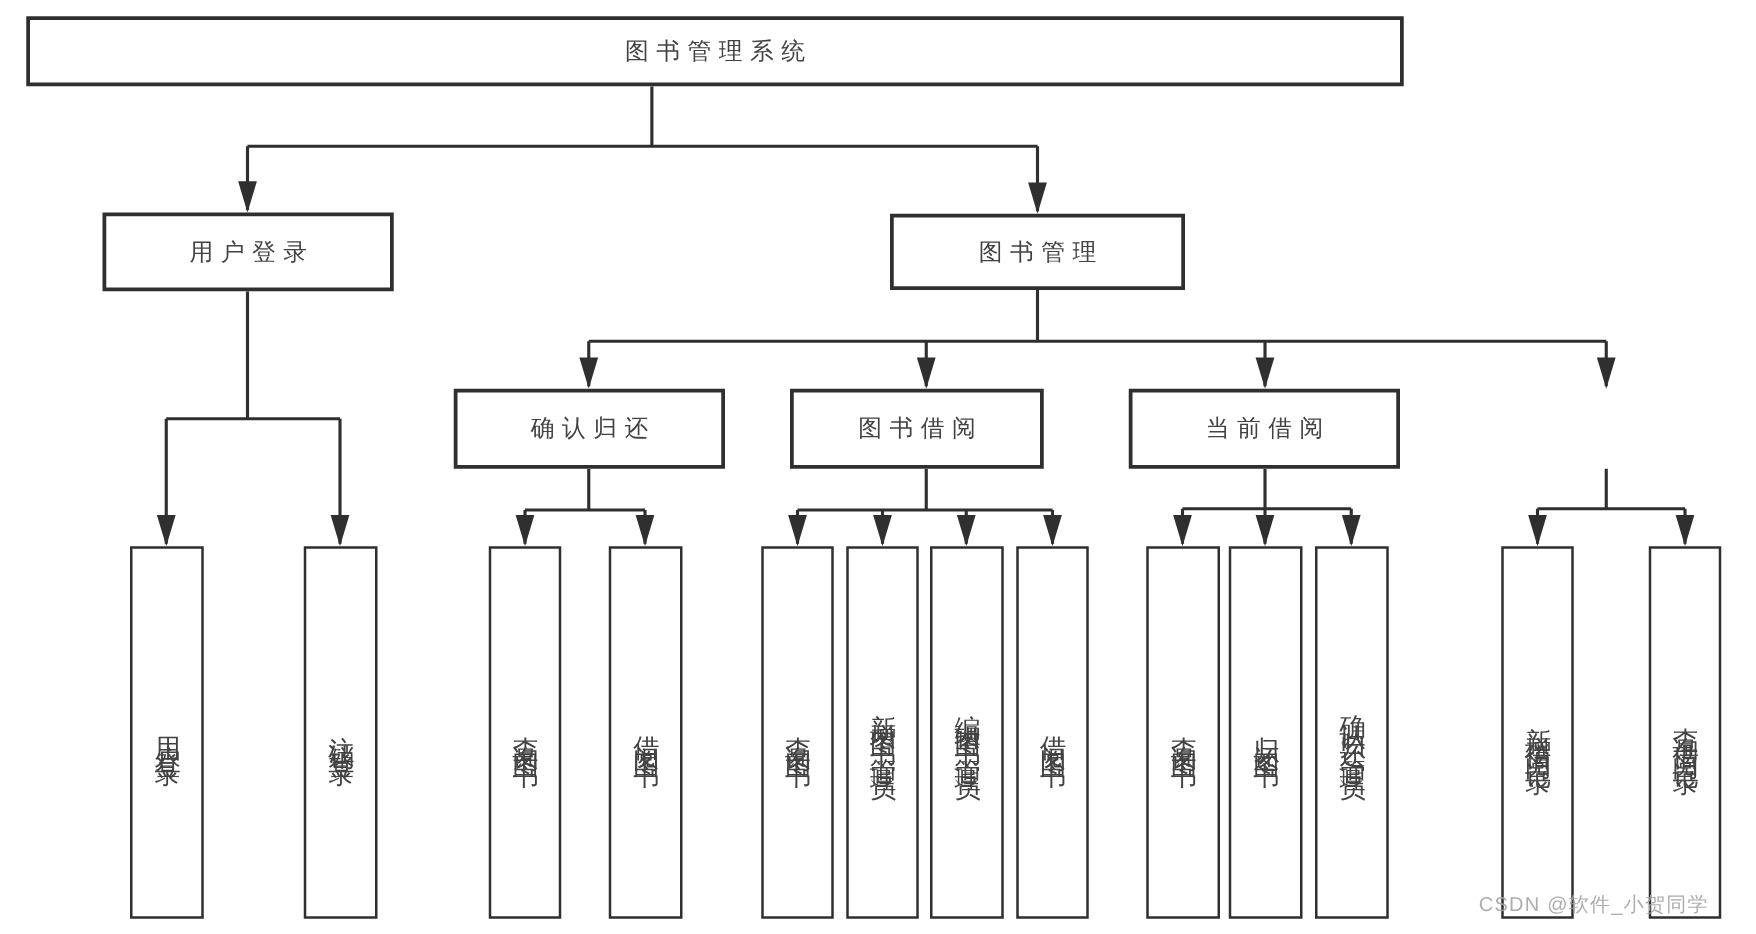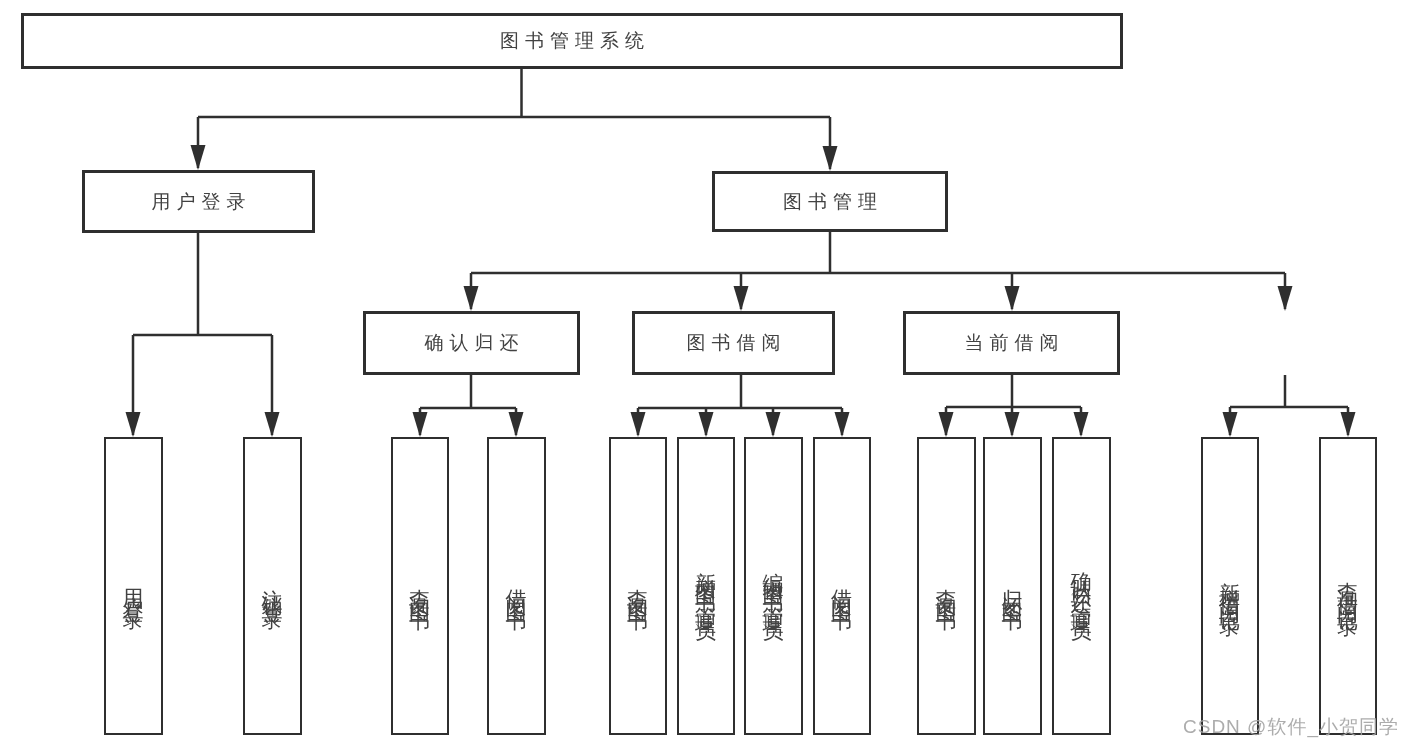--- a/index.html
+++ b/index.html
@@ -40,7 +40,7 @@
   .watermark{
     position:absolute;
     left:1183px;top:714px;
-    font-size:19px;
+    font-size:16px;
     color:rgba(163,163,163,0.9);
     letter-spacing:1px;
     white-space:nowrap;

